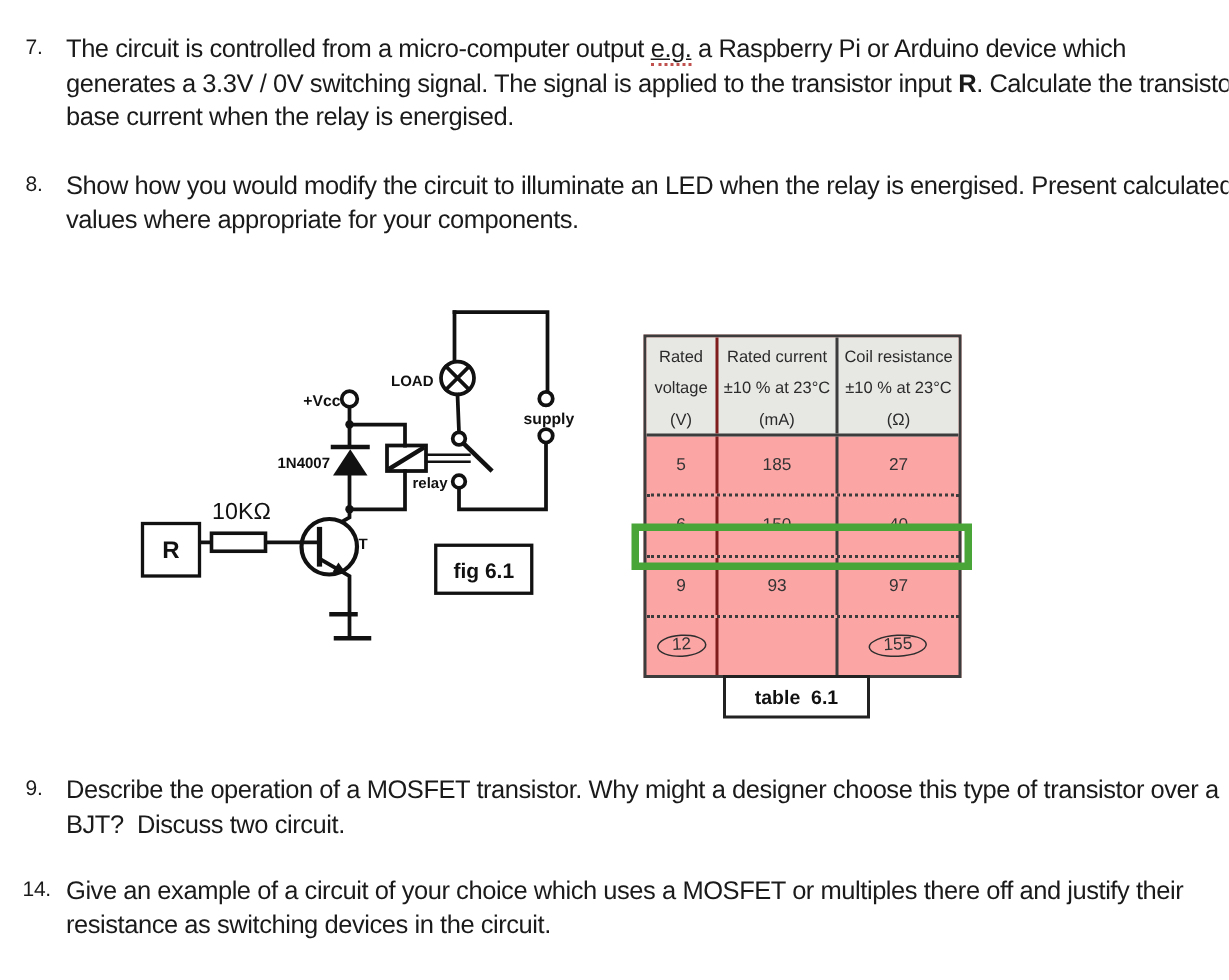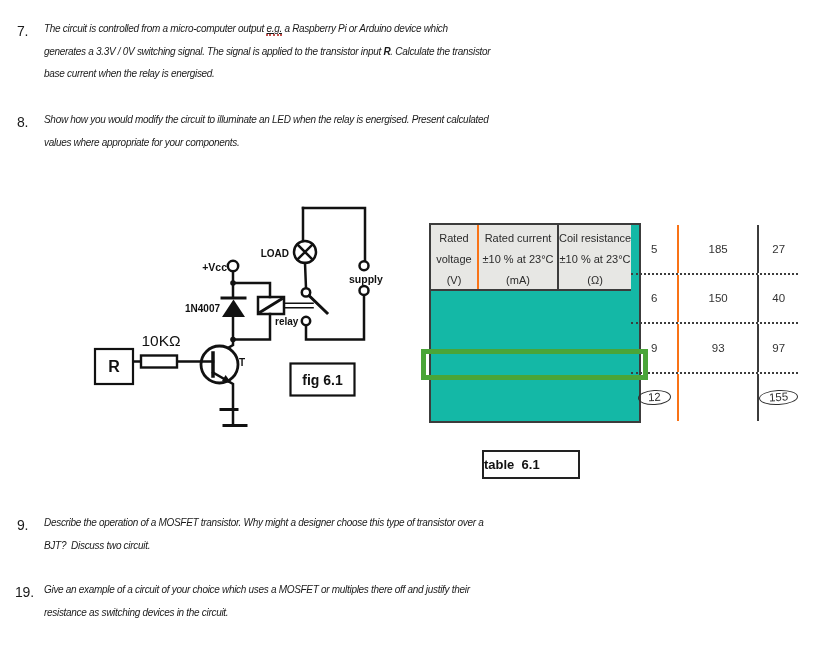--- a/index.html
+++ b/index.html
@@ -12,7 +12,7 @@
     position:absolute;font-size:14px;letter-spacing:-0.2px;white-space:pre;
   }
   .qline{
-    position:absolute;font-size:10px;letter-spacing:-0.3px;white-space:pre;font-style:italic;
+    position:absolute;font-size:17px;letter-spacing:-0.3px;white-space:pre;
   }
   .qline .bseg{font-weight:bold;}
   .qline .eg{

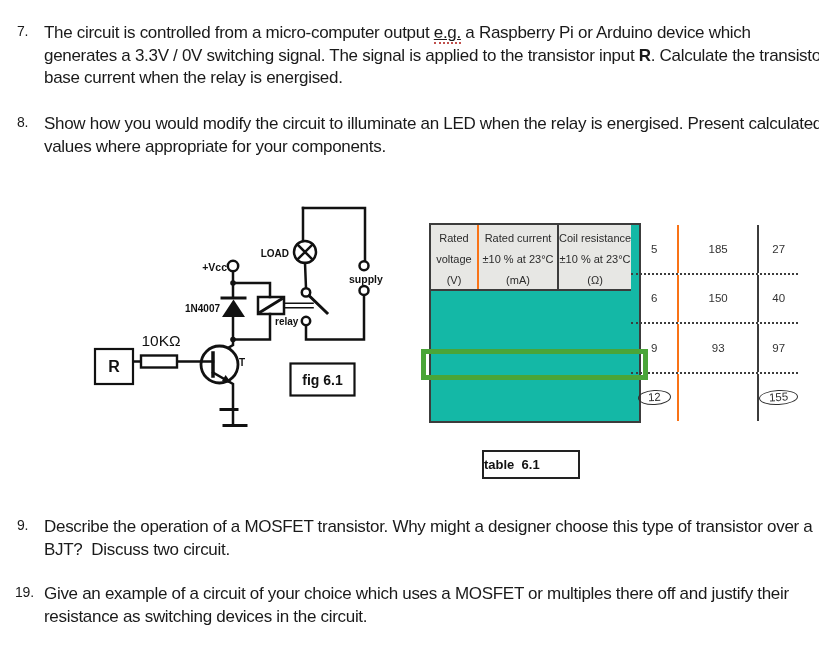--- a/index.html
+++ b/index.html
@@ -24,9 +24,9 @@
   #circuit-svg{position:absolute;left:90px;top:195px;}
   
   .rtable{
-    position:absolute;left:429px;top:223px;width:212px;height:200px;
-    border:2px solid #3c3c3c;box-sizing:border-box;background:#14b8a6;
-    display:flex;
+    position:absolute;left:429px;top:223px;width:212px;height:229px;
+    border:2px solid #3c3c3c;box-sizing:border-box;background:#fca5a5;
+    display:flex;flex-direction:column;
   }
   .thead{
     display:flex;height:66px;background:#e7e7e4;border-bottom:2px solid #3c3c3c;

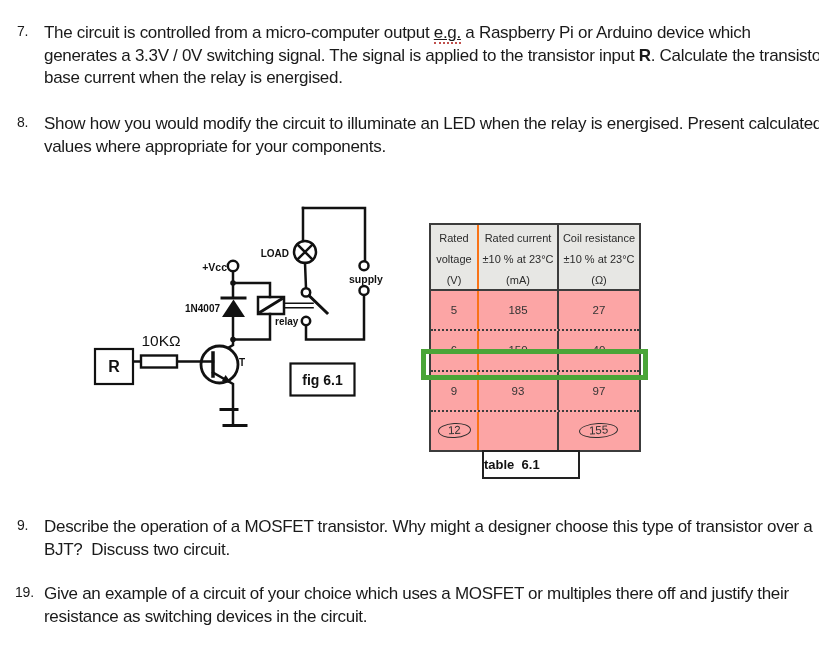--- a/index.html
+++ b/index.html
@@ -44,7 +44,7 @@
     align-self:stretch;display:flex;align-items:center;justify-content:center;
   }
   .c1{width:46px;}
-  .c2{width:82px;border-left:2px solid #f97316;border-right:2px solid #3c3c3c;}
+  .c2{width:82px;border-left:2px solid #7f1d1d;border-right:2px solid #3c3c3c;}
   .c3{flex:1;}
   .cellval{display:inline-block;}
   .cellval.circled{

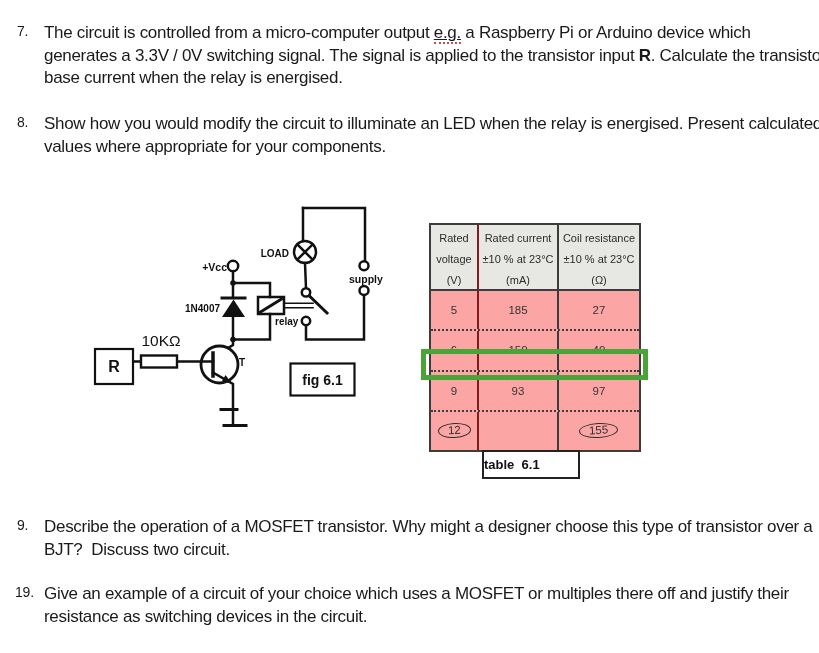--- a/index.html
+++ b/index.html
@@ -60,7 +60,7 @@
   .caption-box{
     position:absolute;left:482px;top:450px;width:98px;height:29px;
     border:2px solid #222;box-sizing:border-box;
-    font-size:13px;font-weight:bold;line-height:25px;
+    font-size:13px;font-weight:bold;text-align:center;line-height:25px;
     white-space:pre;color:#111;
   }
 </style>

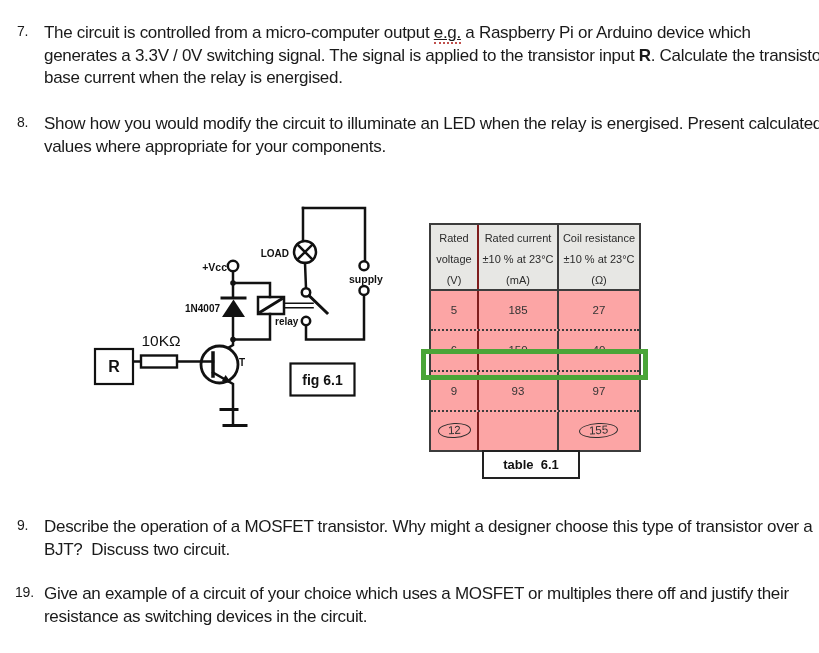--- a/index.html
+++ b/index.html
@@ -207,7 +207,7 @@
 <div class="qline" style="left:44px;top:516.5px"><span>Describe the operation of a MOSFET transistor. Why might a designer choose this type of transistor over a</span></div>
 <div class="qline" style="left:44px;top:539.5px"><span>BJT?  Discuss two circuit.</span></div>
 
-<div class="qnum" style="left:15px;top:583.5px">19.</div>
+<div class="qnum" style="left:15px;top:583.5px">14.</div>
 <div class="qline" style="left:44px;top:583.5px"><span>Give an example of a circuit of your choice which uses a MOSFET or multiples there off and justify their</span></div>
 <div class="qline" style="left:44px;top:606.5px"><span>resistance as switching devices in the circuit.</span></div>
 

